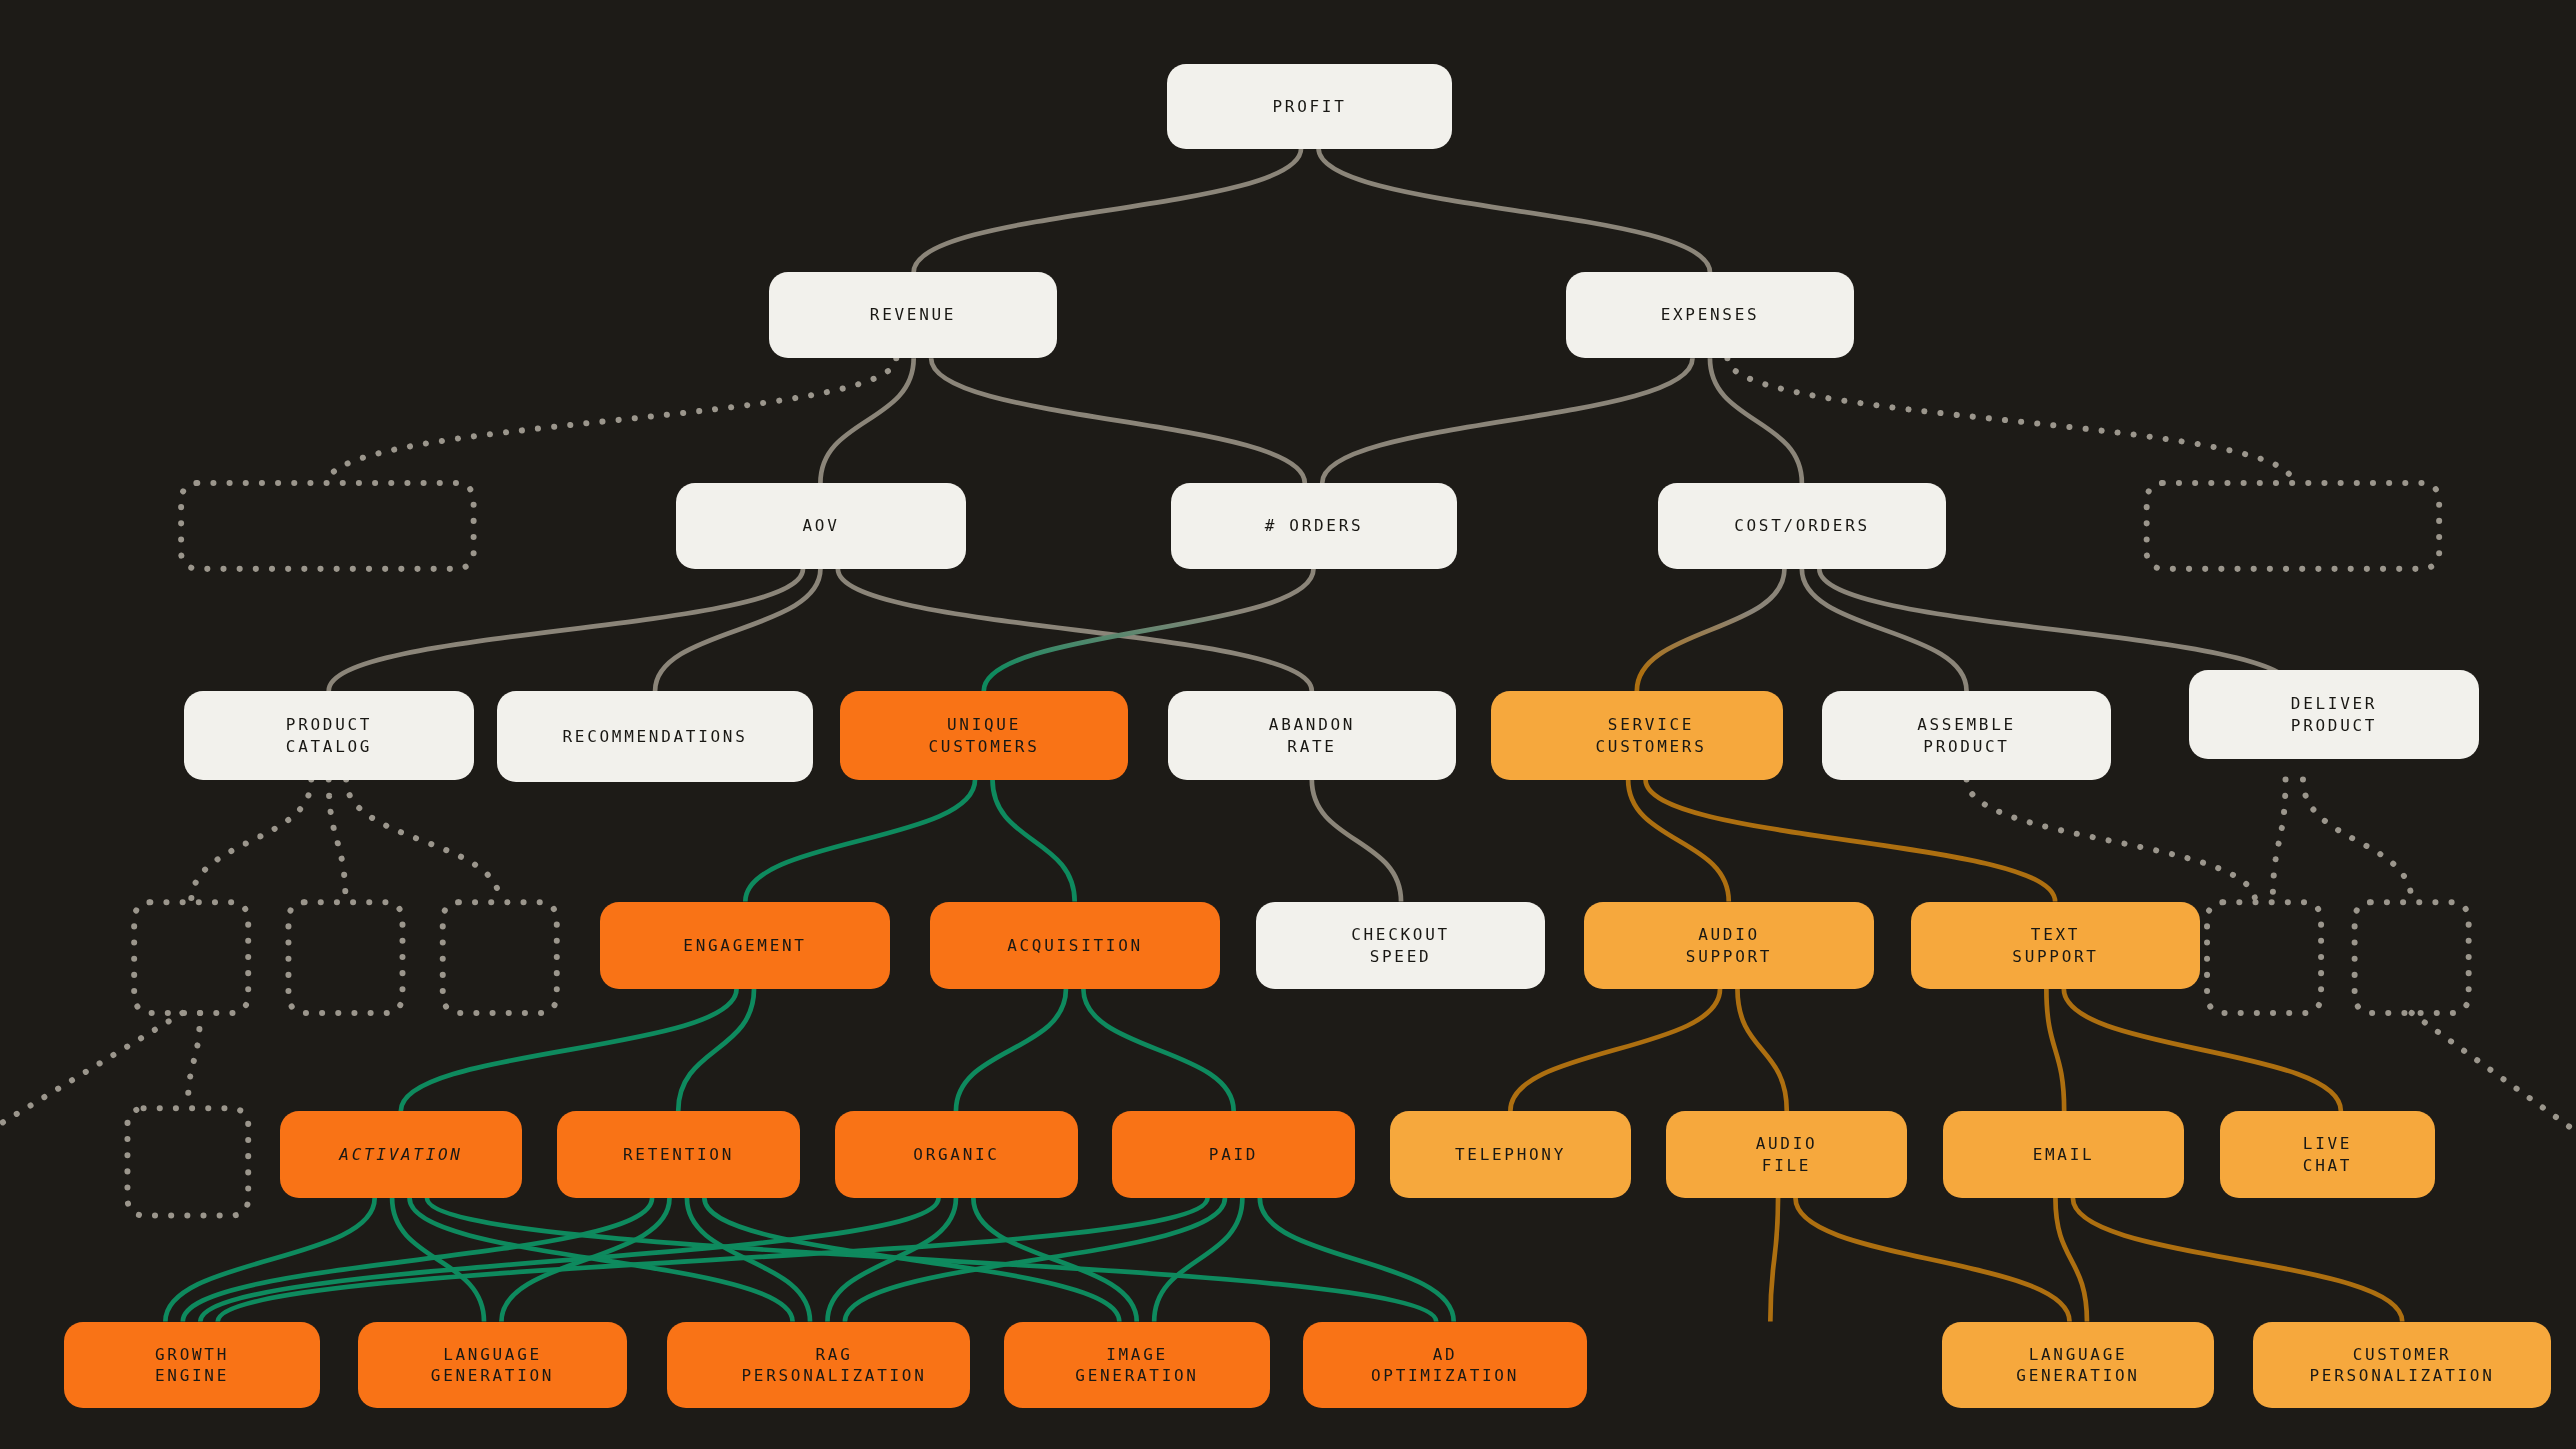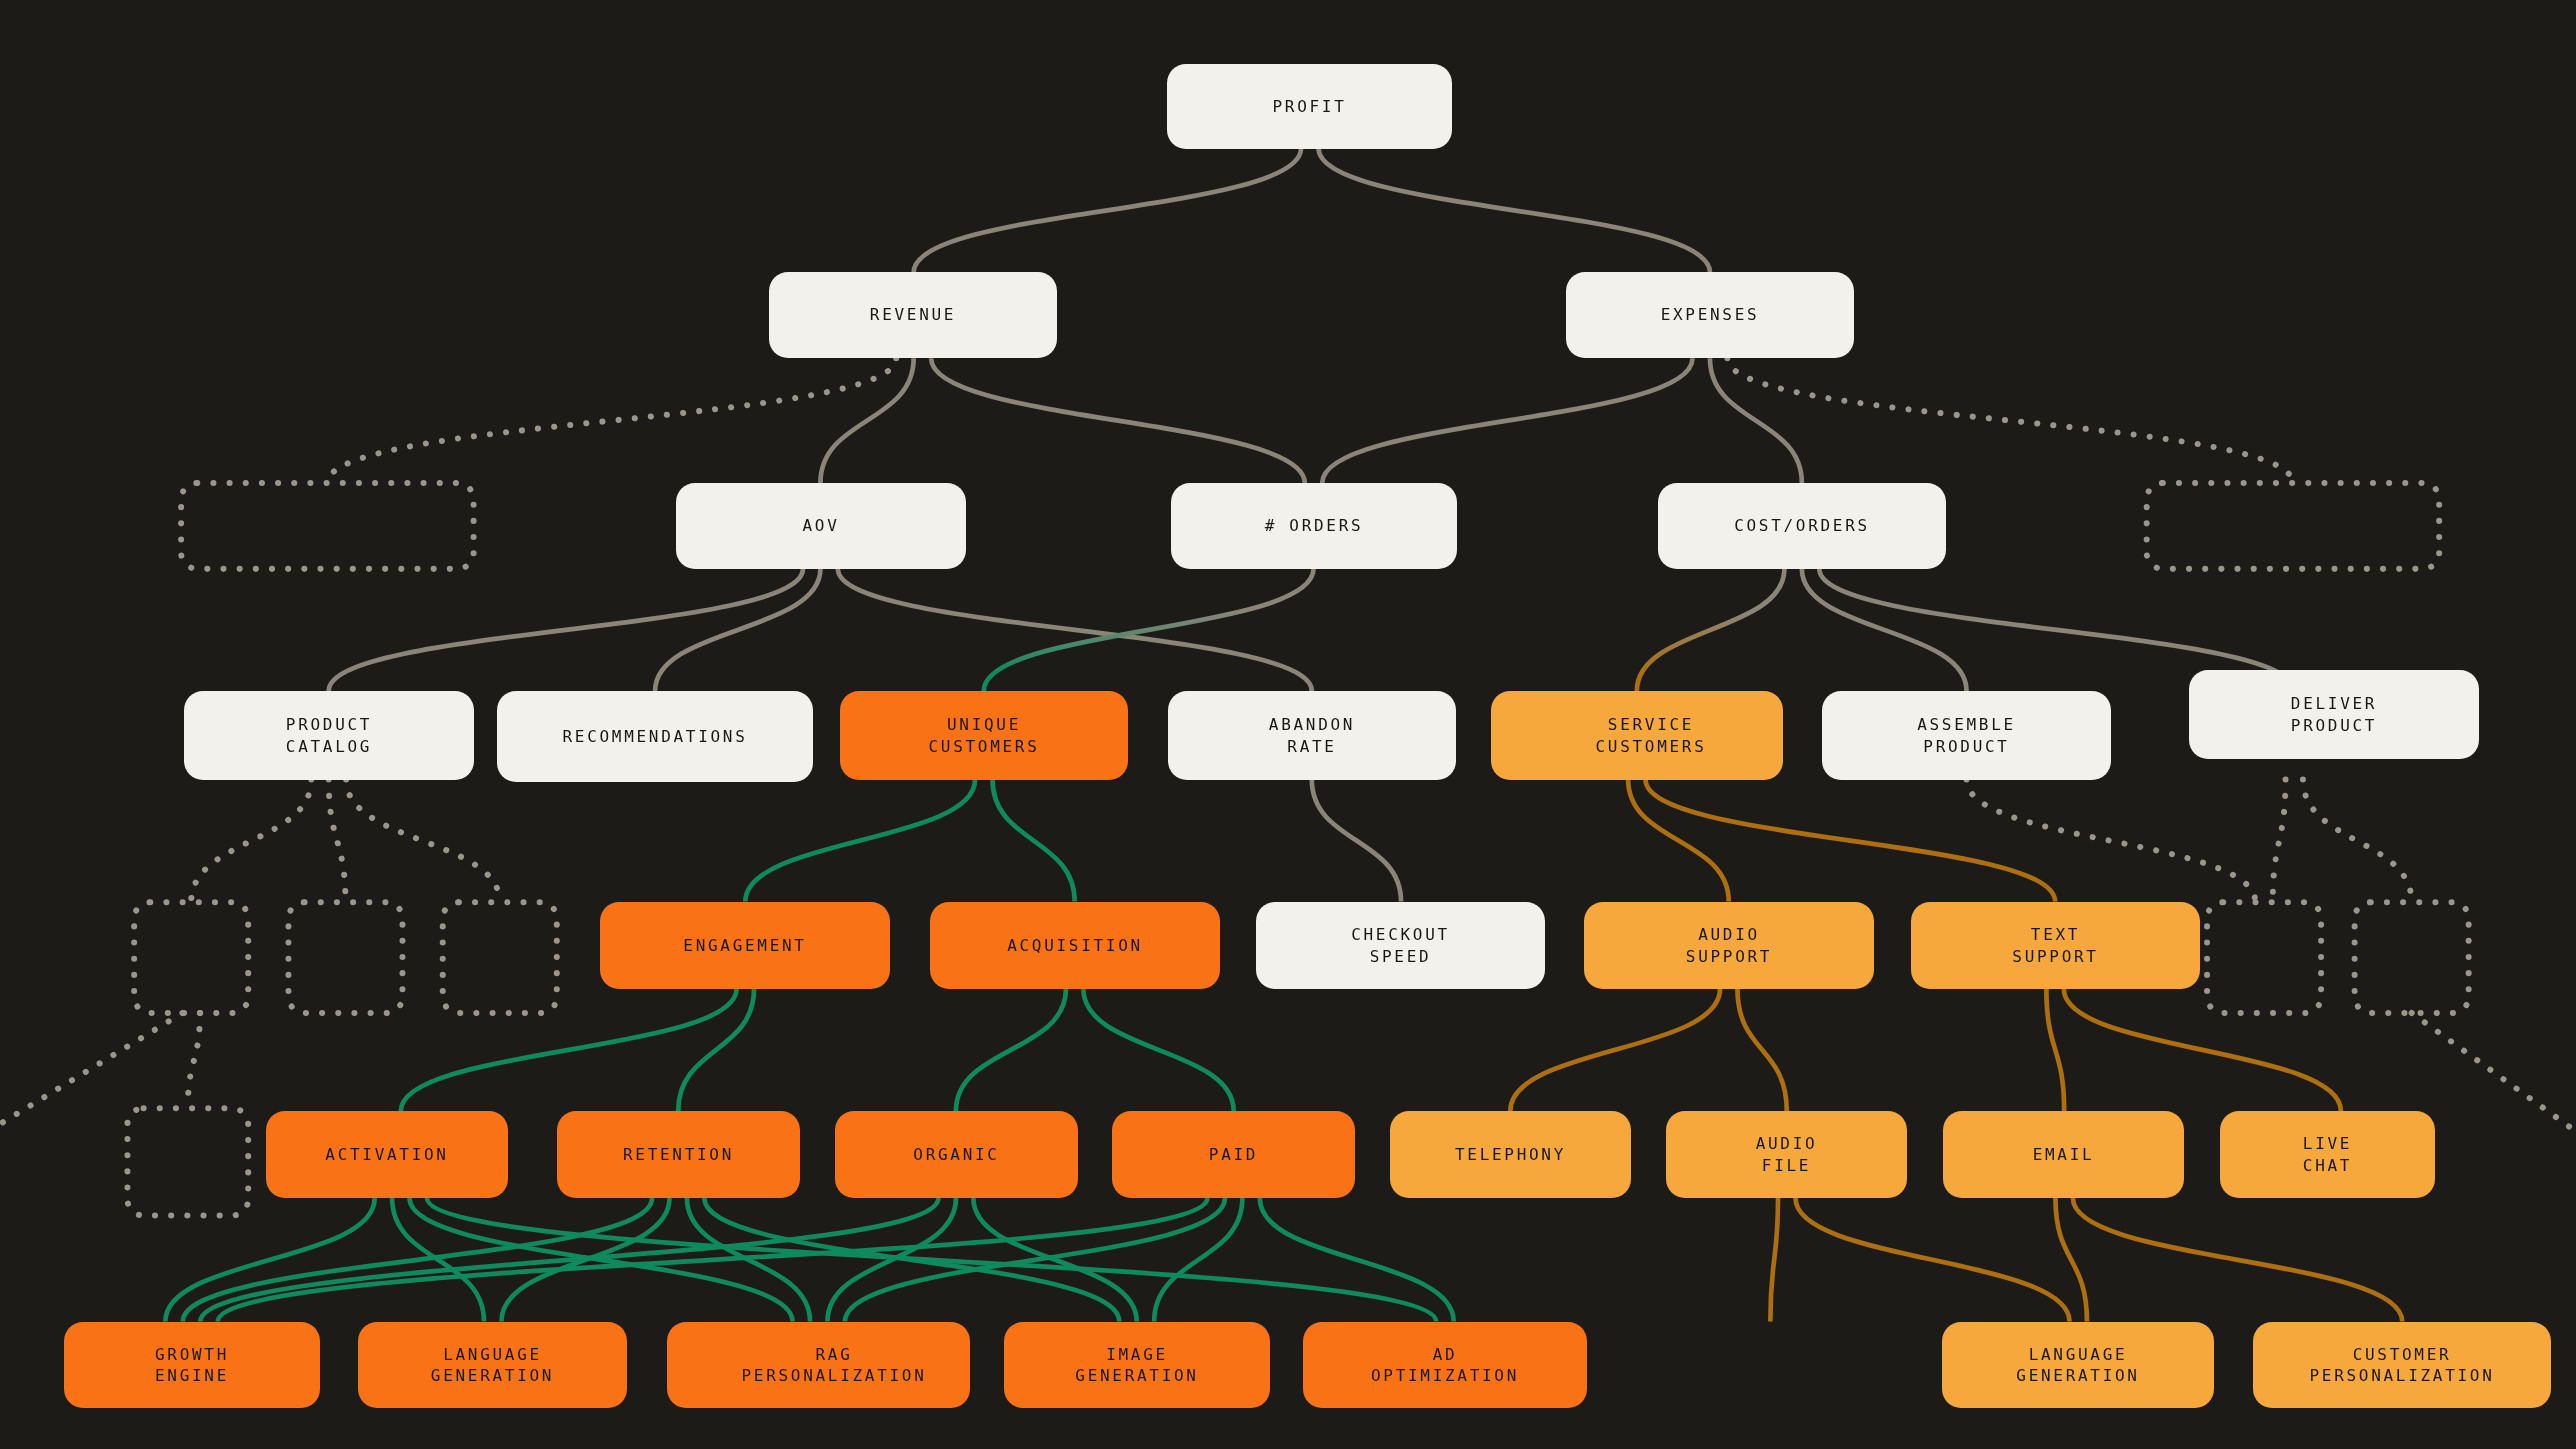--- a/index.html
+++ b/index.html
@@ -126,7 +126,7 @@
 SUPPORT</div>
     <div class="node orange" style="left: 1911px; top: 902px; width: 289px; height: 87px;">TEXT
 SUPPORT</div>
-    <div class="node green" style="left: 266px; top: 1111px; width: 242px; height: 87px;">ACTIVATION</div>
+    <div class="node green" style="left: 280px; top: 1111px; width: 242px; height: 87px; font-style: italic;">ACTIVATION</div>
     <div class="node green" style="left: 557px; top: 1111px; width: 243px; height: 87px;">RETENTION</div>
     <div class="node green" style="left: 835px; top: 1111px; width: 243px; height: 87px;">ORGANIC</div>
     <div class="node green" style="left: 1112px; top: 1111px; width: 243px; height: 87px;">PAID</div>

